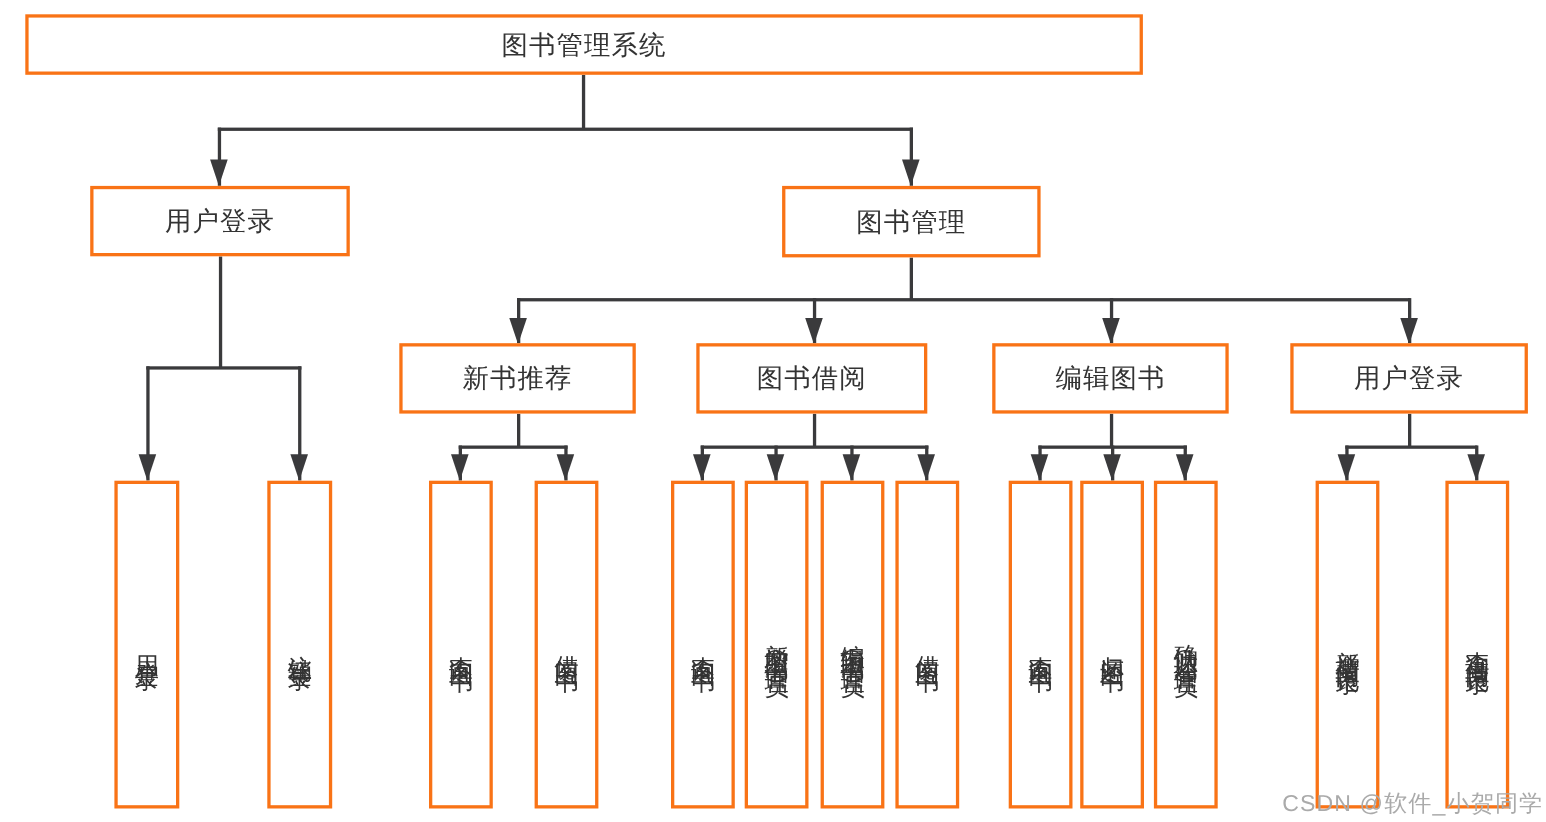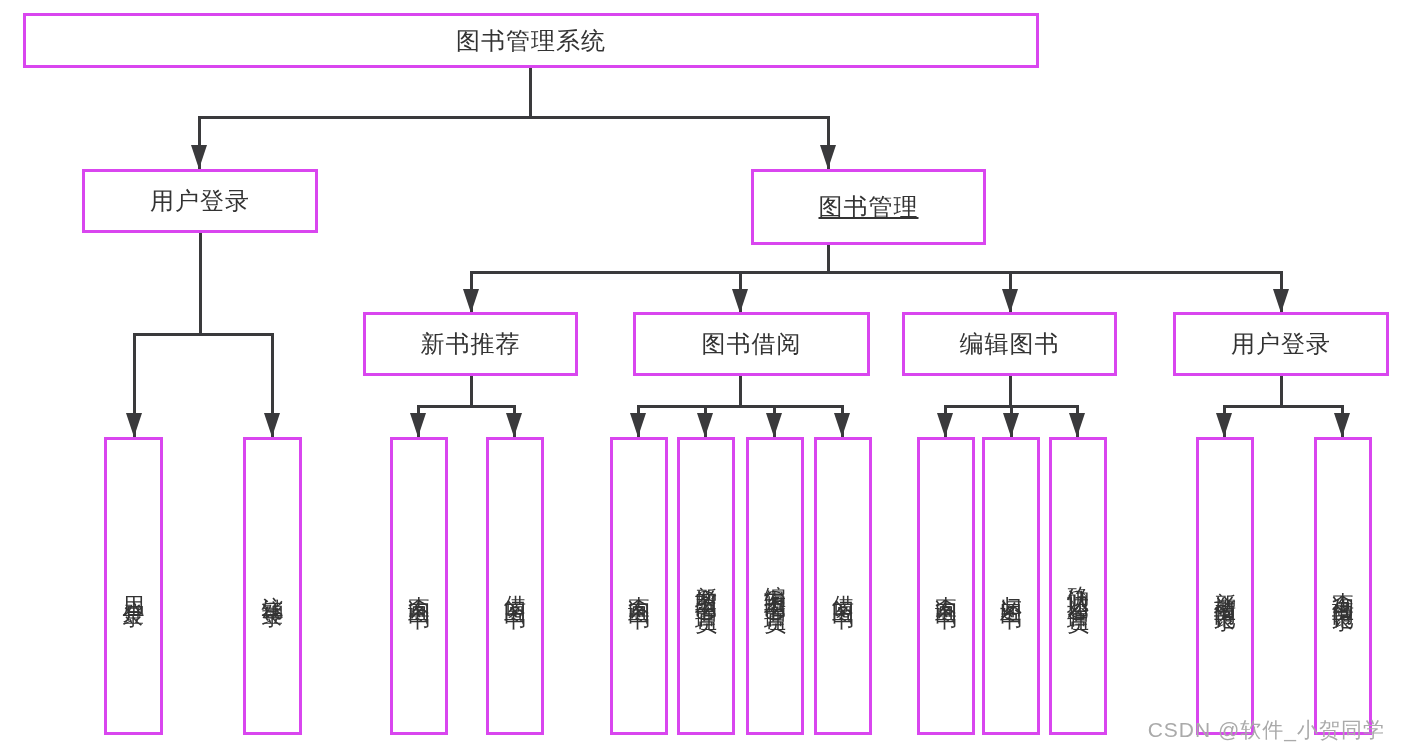--- a/index.html
+++ b/index.html
@@ -18,7 +18,7 @@
     position:absolute;
     box-sizing:border-box;
     background:#ffffff;
-    border:3px solid #d946ef;
+    border:3px solid #f97316;
     display:flex;align-items:center;justify-content:center;
     color:var(--text);
   }

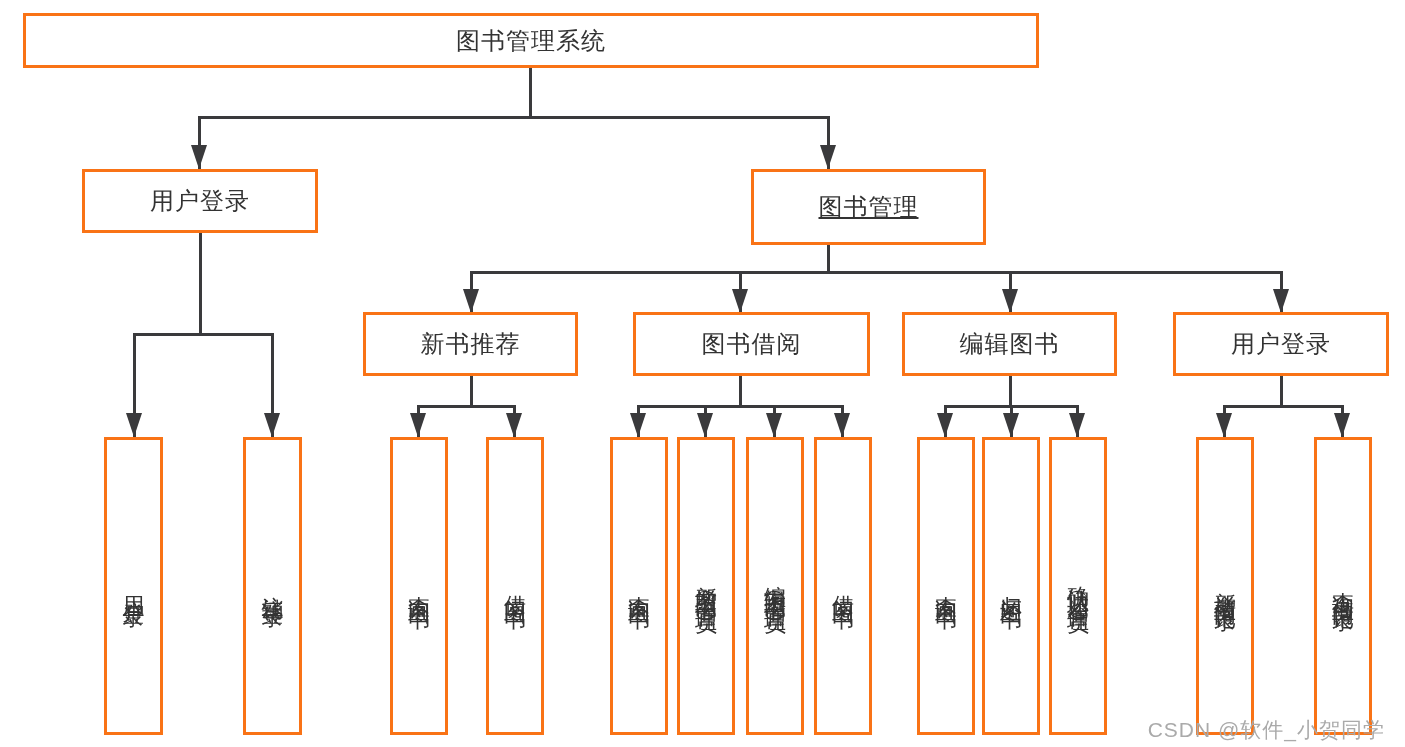--- a/index.html
+++ b/index.html
@@ -121,7 +121,7 @@
   <div class="box" style="left:82px;top:169px;width:236px;height:64px;">
     <span class="hlabel">用户登录</span>
   </div>
-  <div class="box" style="left:751px;top:169px;width:235px;height:76px;text-decoration:underline;">
+  <div class="box" style="left:711px;top:169px;width:235px;height:65px;">
     <span class="hlabel">图书管理</span>
   </div>
 

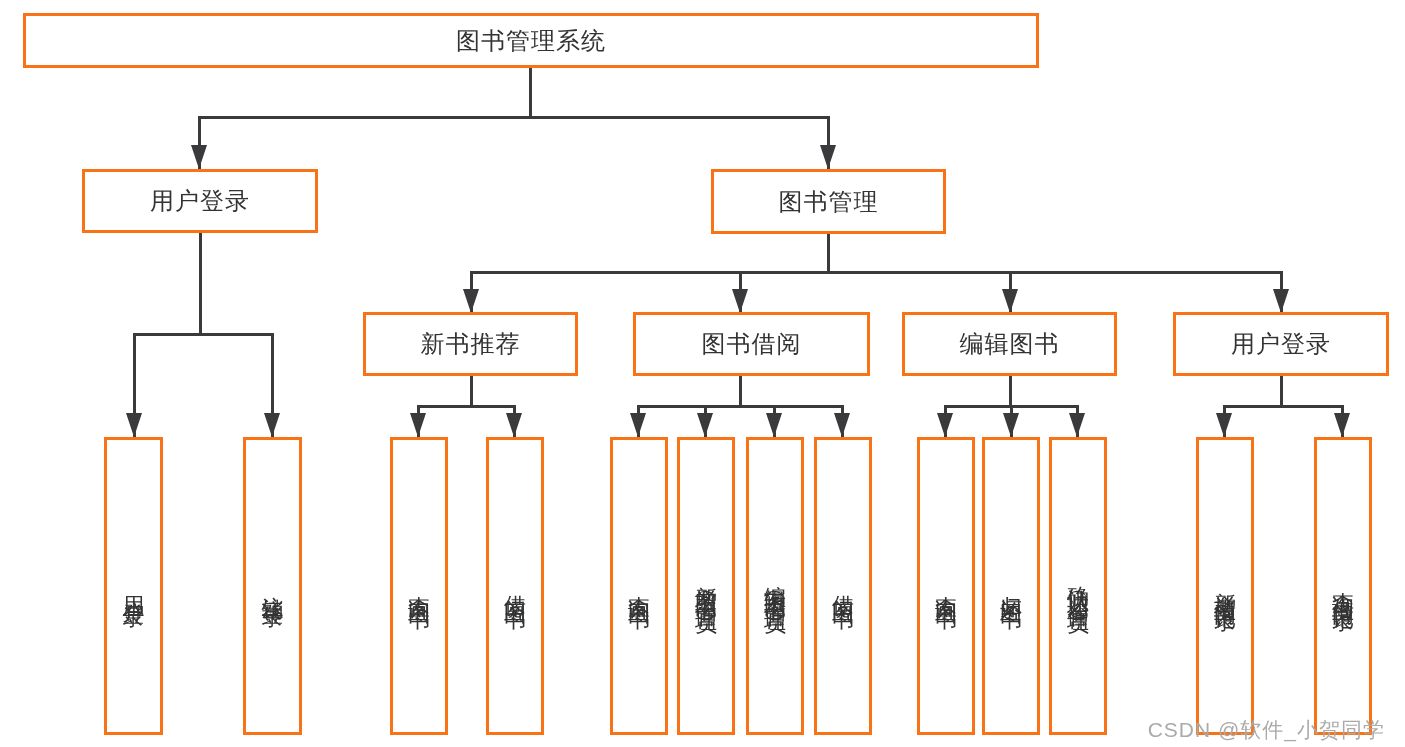--- a/index.html
+++ b/index.html
@@ -128,7 +128,7 @@
   <div class="box" style="left:363px;top:312px;width:215px;height:64px;">
     <span class="hlabel">新书推荐</span>
   </div>
-  <div class="box" style="left:633px;top:312px;width:237px;height:64px;">
+  <div class="box" style="left:633px;top:312px;width:210px;height:64px;">
     <span class="hlabel">图书借阅</span>
   </div>
   <div class="box" style="left:902px;top:312px;width:215px;height:64px;">

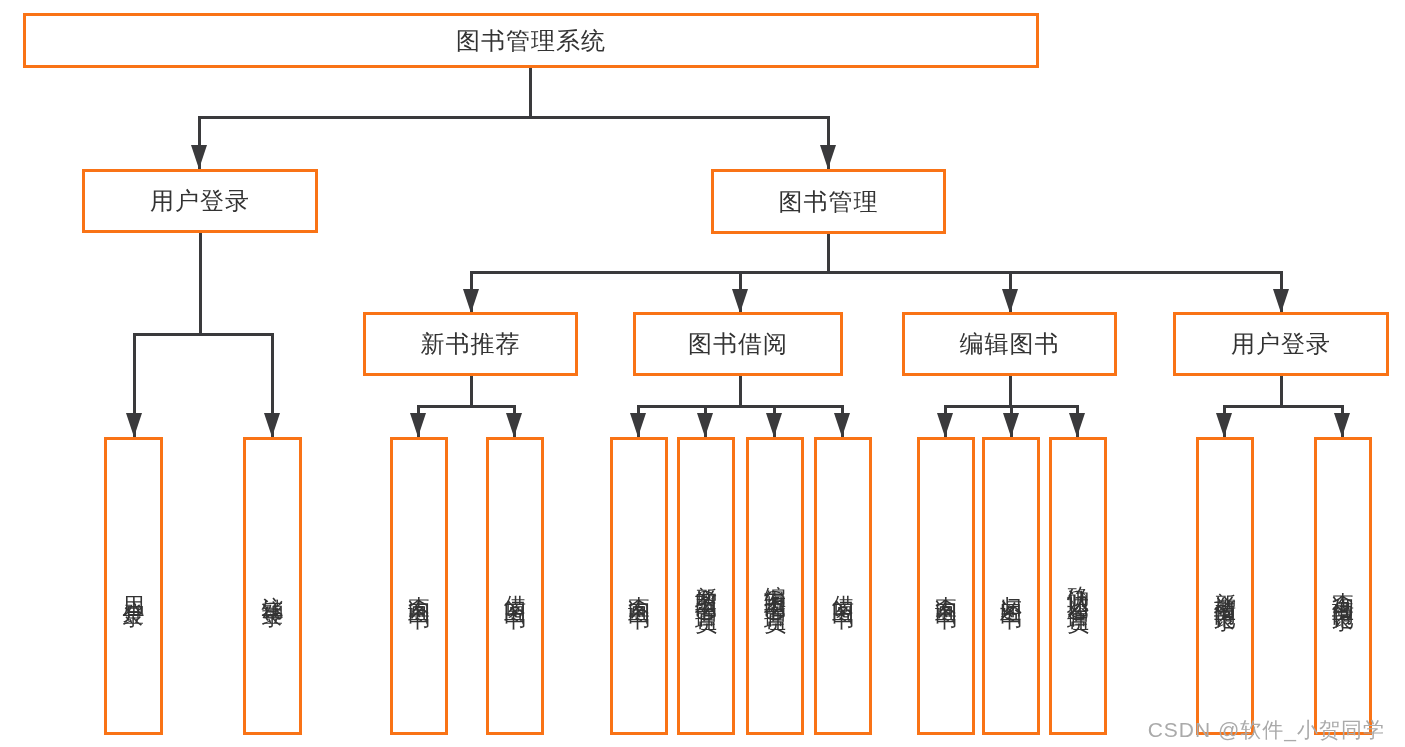--- a/index.html
+++ b/index.html
@@ -42,7 +42,7 @@
   }
   #watermark{
     position:absolute;
-    right:20px;bottom:3px;
+    right:2px;bottom:3px;
     font-size:21px;
     color:#aaaaaa;
     letter-spacing:1px;

